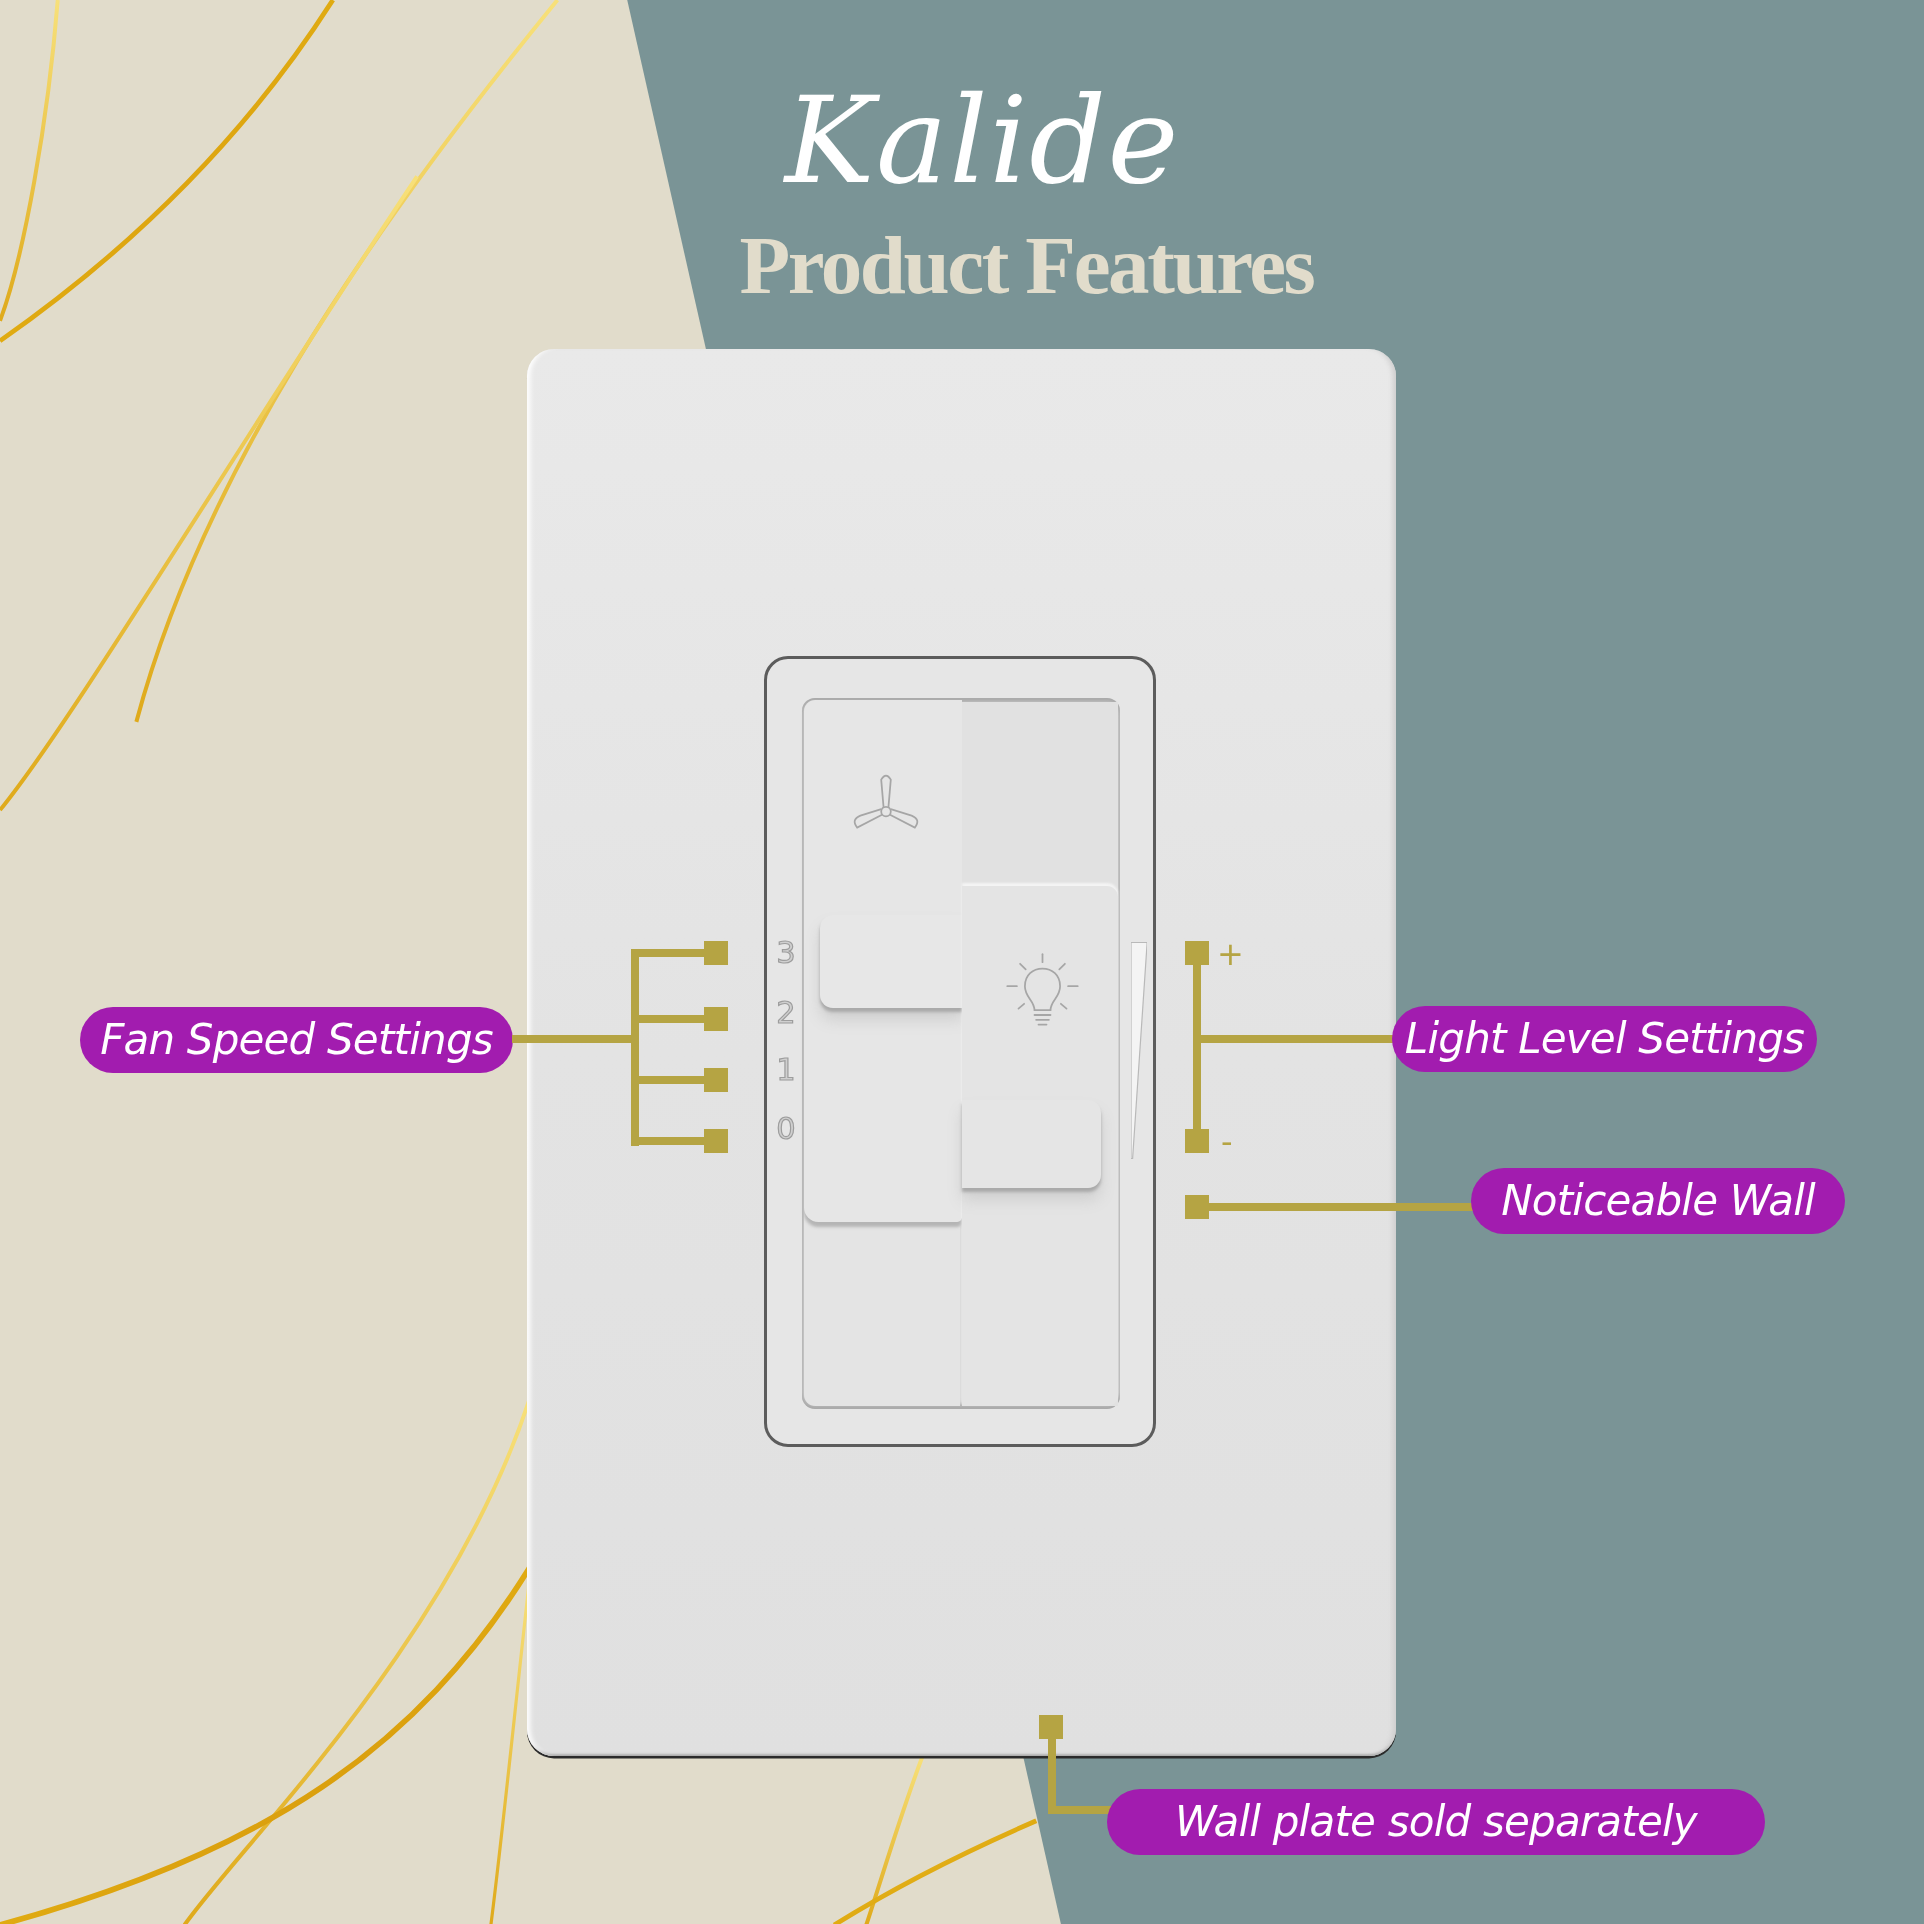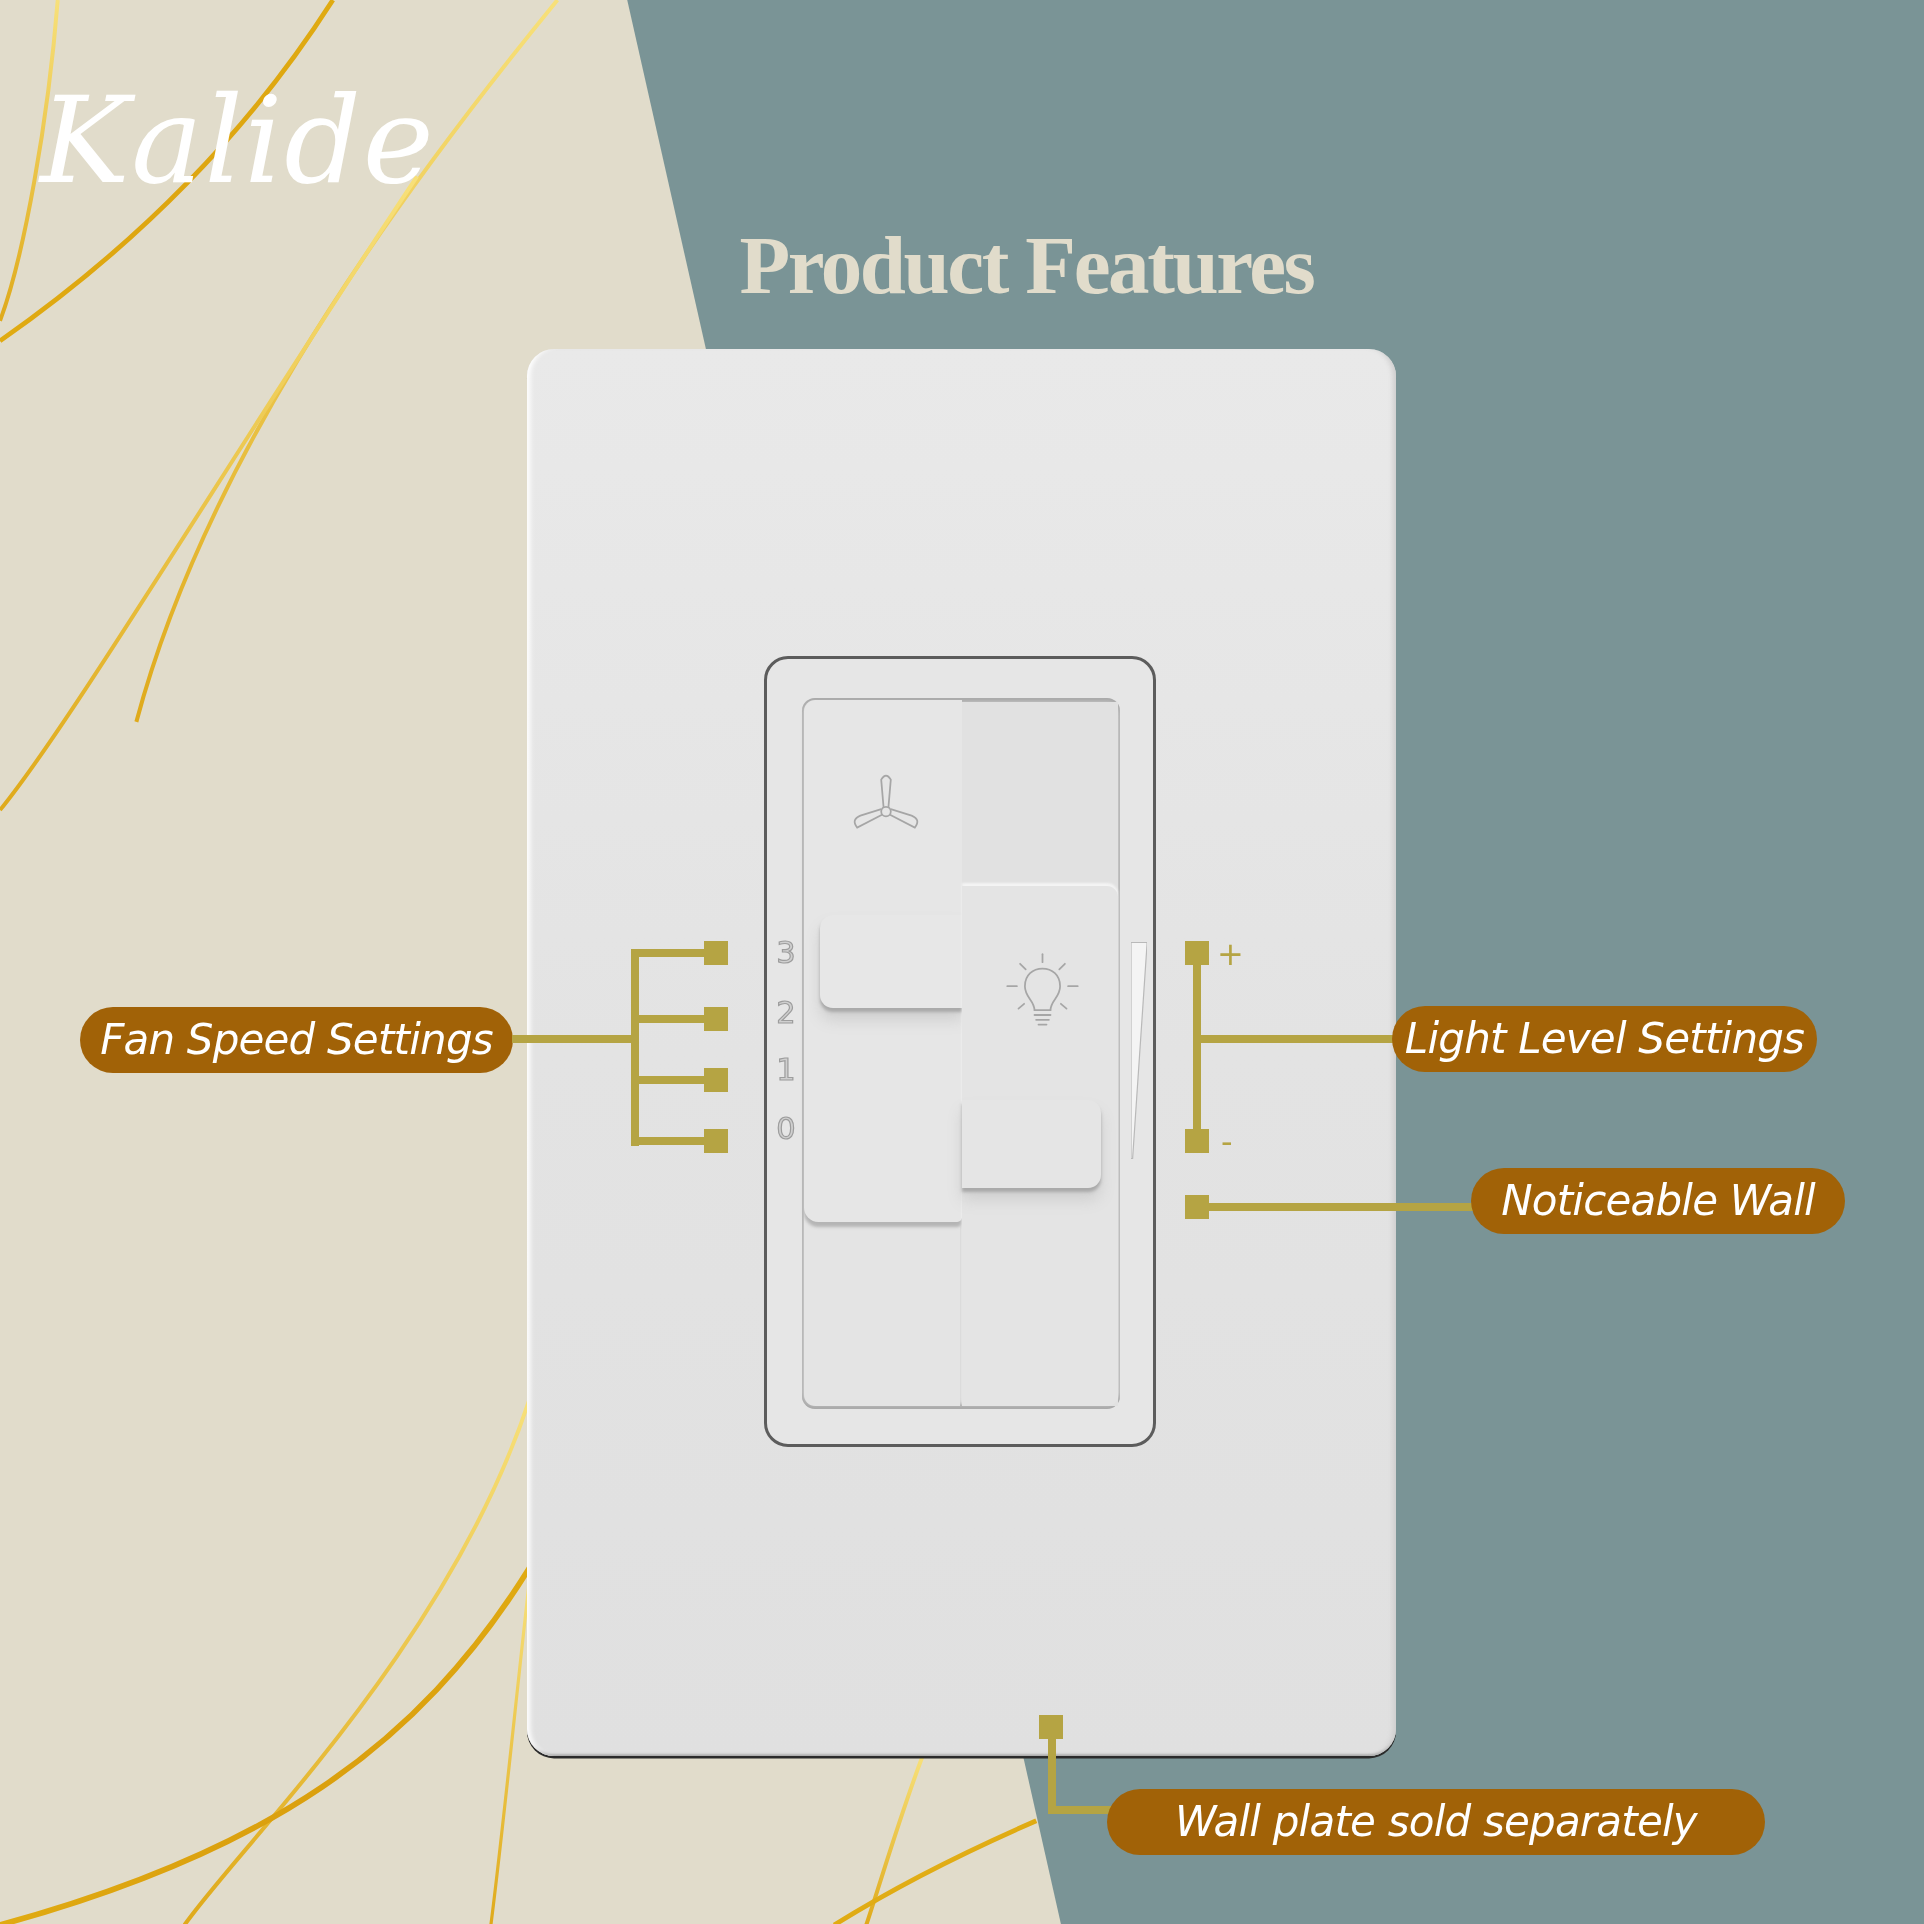--- a/index.html
+++ b/index.html
@@ -5,7 +5,7 @@
   html, body { margin:0; padding:0; }
   body { width:1925px; height:1925px; position:relative; overflow:hidden; background:#e1dccb; font-family:"Liberation Sans", sans-serif; }
   .bg-svg { position:absolute; left:0; top:0; width:1925px; height:1925px; }
-  .brand { position:absolute; left:0; width:1925px; top:71px; padding-left:40px; box-sizing:border-box;
+  .brand { position:absolute; left:0; width:1925px; text-align:center; top:71px; padding-left:40px; box-sizing:border-box;
     font-family:"DejaVu Serif", serif; font-style:italic; font-size:120px; color:#ffffff; letter-spacing:1.6px; font-weight:normal; }
   .subtitle { position:absolute; left:16px; width:1925px; text-align:center; top:217px; padding-left:96px; box-sizing:border-box;
     font-family:"Liberation Serif", serif; font-weight:bold; font-size:83px; color:#e1dccb; letter-spacing:-2.4px; }

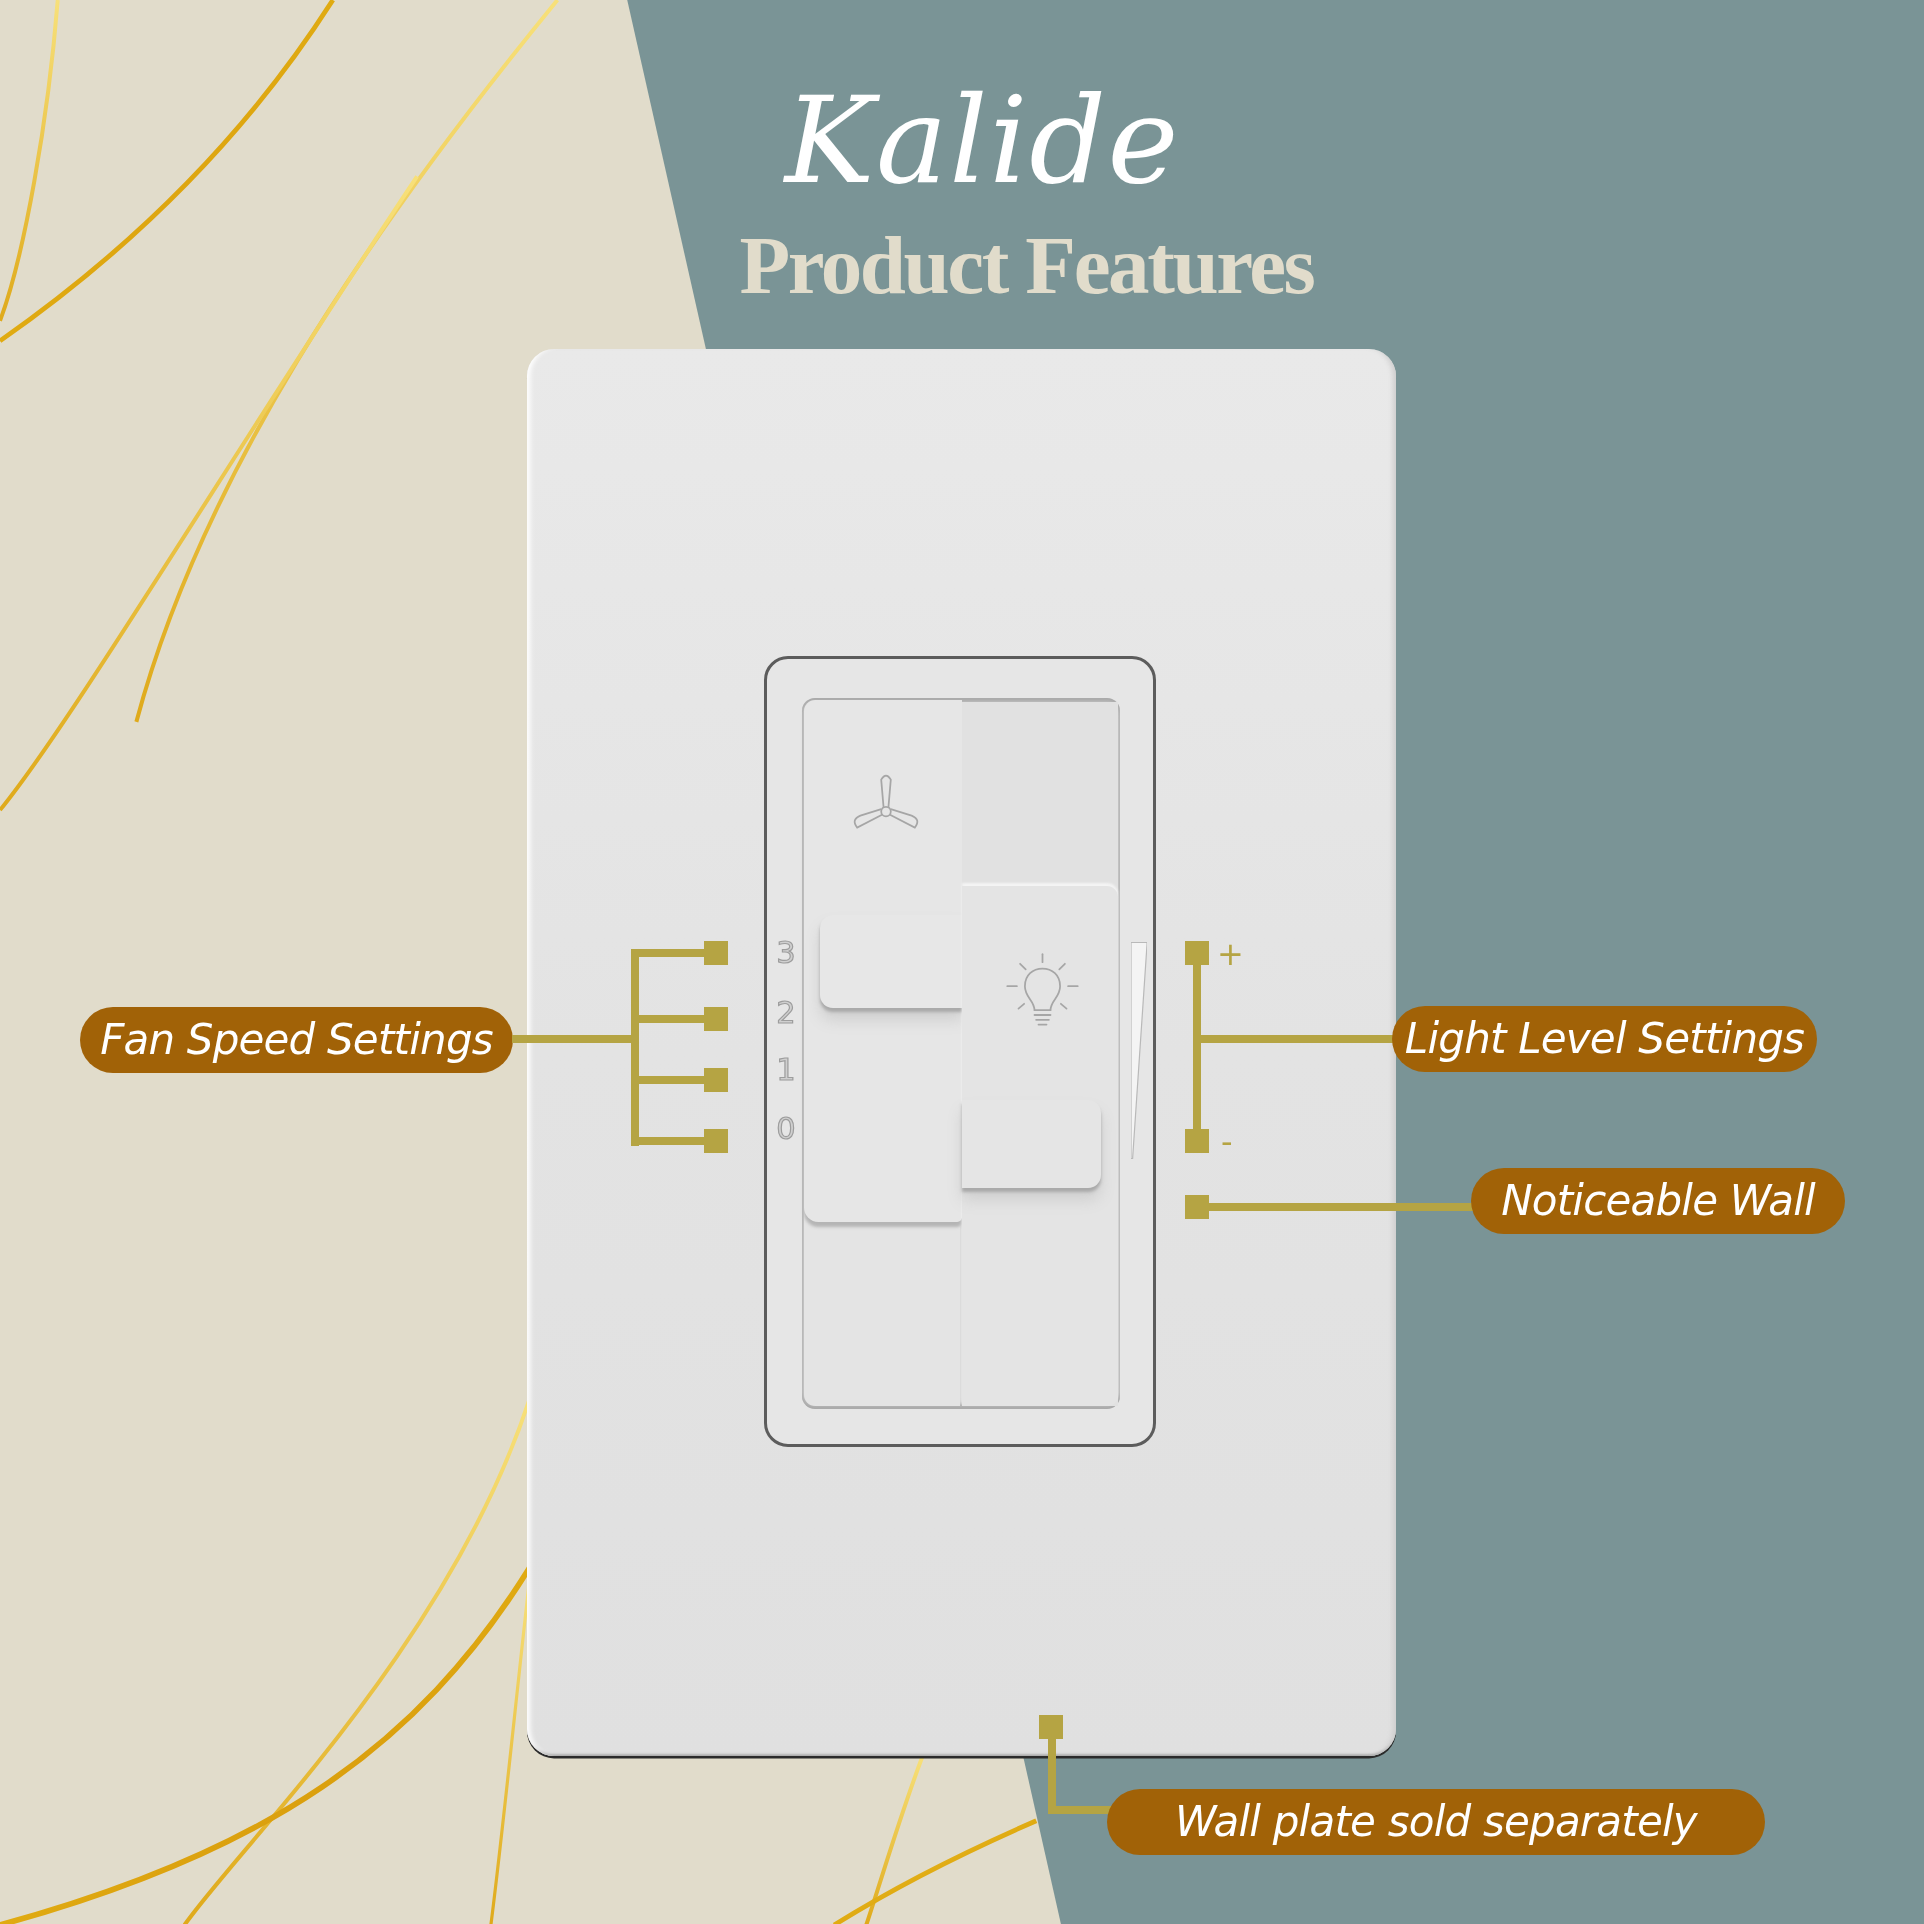--- a/index.html
+++ b/index.html
@@ -24,7 +24,7 @@
   .scale-num { position:absolute; left:774px; width:24px; font-family:"DejaVu Sans", sans-serif; font-size:30.5px; color:#cfcfcf;
     -webkit-text-stroke:1.2px #9d9d9d; text-align:center; }
   .icon-svg { position:absolute; }
-  .pill { position:absolute; height:66px; line-height:66px; border-radius:33px; background:#a16207; color:#ffffff;
+  .pill { position:absolute; height:66px; line-height:66px; border-radius:33px; background:#a21caf; color:#ffffff;
     font-family:"DejaVu Sans", sans-serif; font-style:italic; font-size:42px; text-align:center; letter-spacing:-0.8px; white-space:nowrap; }
   .gold { position:absolute; background:#b5a443; }
   .sign { position:absolute; color:#b5a443; font-family:"DejaVu Sans", sans-serif; font-size:32px; }

